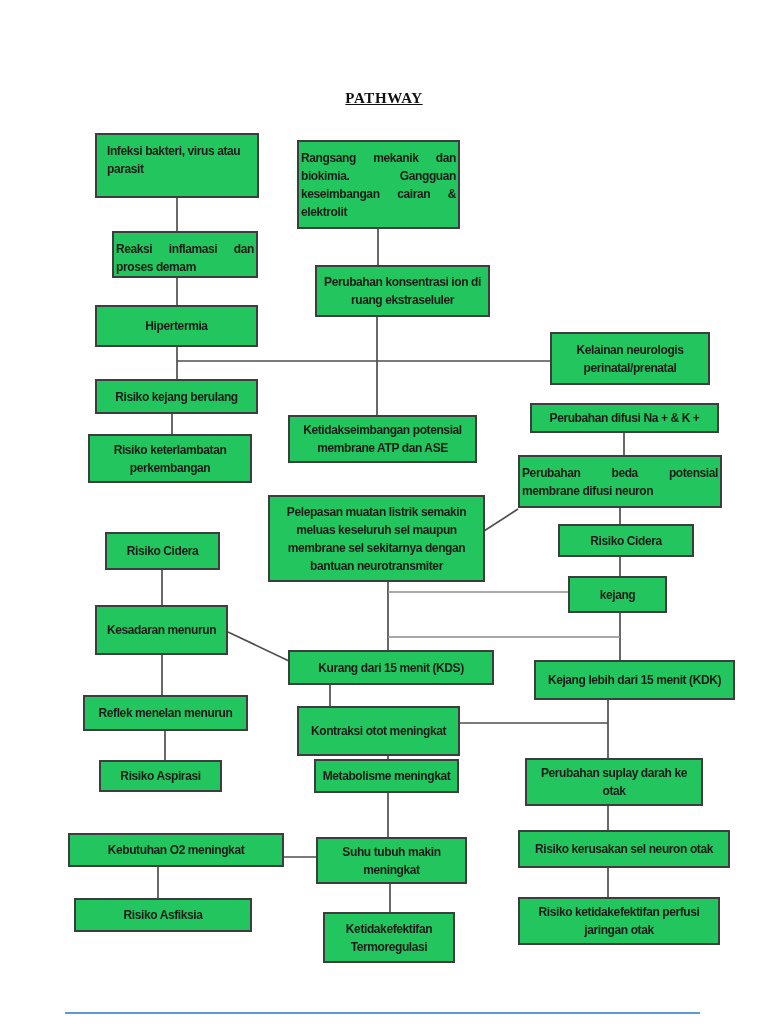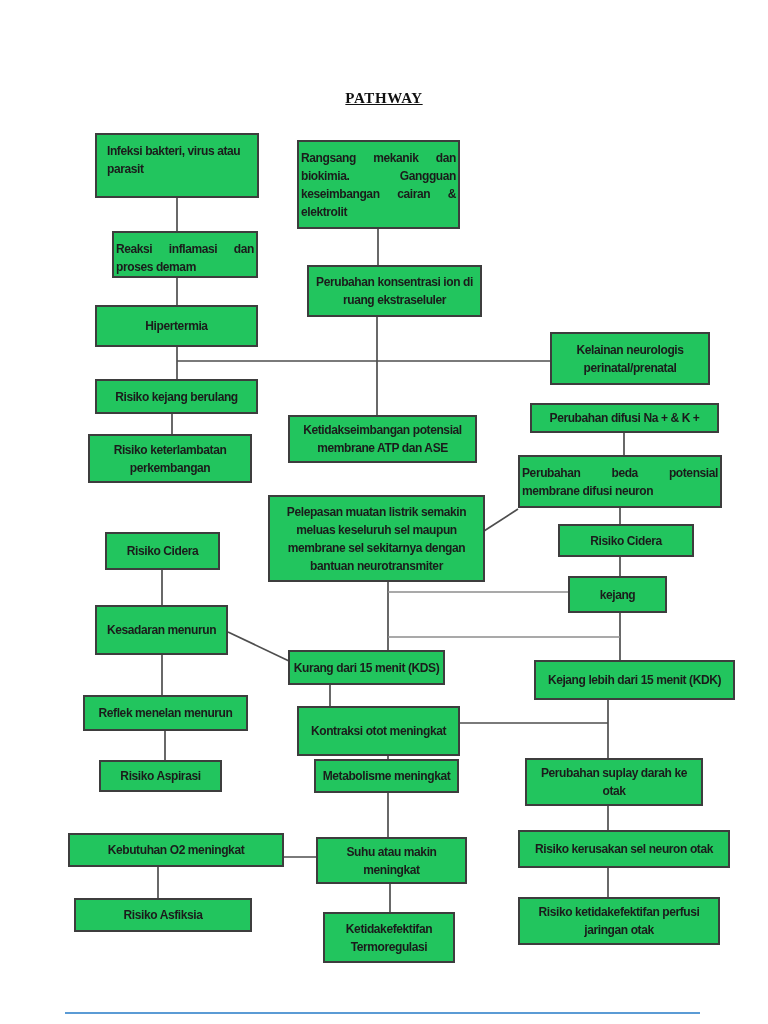--- a/index.html
+++ b/index.html
@@ -73,7 +73,7 @@
   <div class="node tl" style="left:95px;top:133px;width:164px;height:65px">Infeksi bakteri, virus atau parasit</div>
   <div class="node just" style="left:297px;top:140px;width:163px;height:89px">Rangsang mekanik dan biokimia. Gangguan keseimbangan cairan &amp; elektrolit</div>
   <div class="node just" style="left:112px;top:231px;width:146px;height:47px">Reaksi inflamasi dan proses demam</div>
-  <div class="node" style="left:307px;top:265px;width:175px;height:52px">Perubahan konsentrasi ion di ruang ekstraseluler</div>
+  <div class="node" style="left:315px;top:265px;width:175px;height:52px">Perubahan konsentrasi ion di ruang ekstraseluler</div>
   <div class="node nowrap" style="left:95px;top:305px;width:163px;height:42px">Hipertermia</div>
   <div class="node" style="left:550px;top:332px;width:160px;height:53px">Kelainan neurologis perinatal/prenatal</div>
   <div class="node nowrap" style="left:95px;top:379px;width:163px;height:35px">Risiko kejang berulang</div>

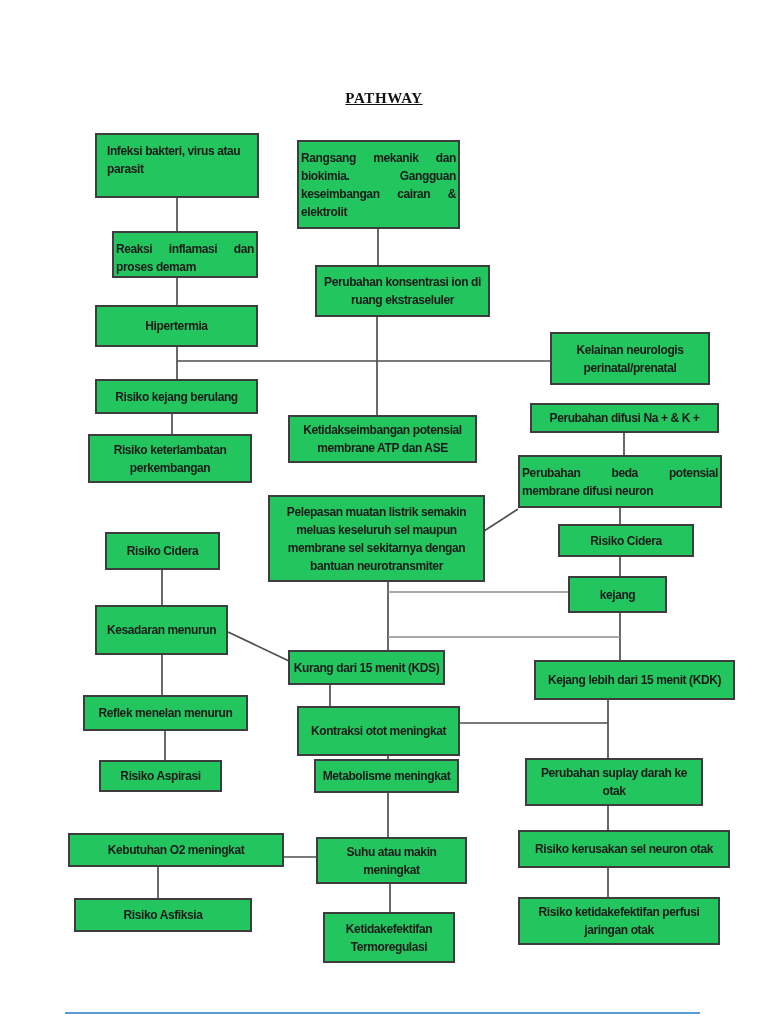--- a/index.html
+++ b/index.html
@@ -86,7 +86,7 @@
   <div class="node nowrap" style="left:558px;top:524px;width:136px;height:33px">Risiko Cidera</div>
   <div class="node nowrap" style="left:568px;top:576px;width:99px;height:37px">kejang</div>
   <div class="node" style="left:95px;top:605px;width:133px;height:50px">Kesadaran menurun</div>
-  <div class="node nowrap" style="left:288px;top:650px;width:157px;height:35px">Kurang dari 15 menit (KDS)</div>
+  <div class="node nowrap" style="left:288px;top:650px;width:206px;height:35px">Kurang dari 15 menit (KDS)</div>
   <div class="node nowrap" style="left:534px;top:660px;width:201px;height:40px">Kejang lebih dari 15 menit (KDK)</div>
   <div class="node nowrap" style="left:83px;top:695px;width:165px;height:36px">Reflek menelan menurun</div>
   <div class="node nowrap" style="left:297px;top:706px;width:163px;height:50px">Kontraksi otot meningkat</div>

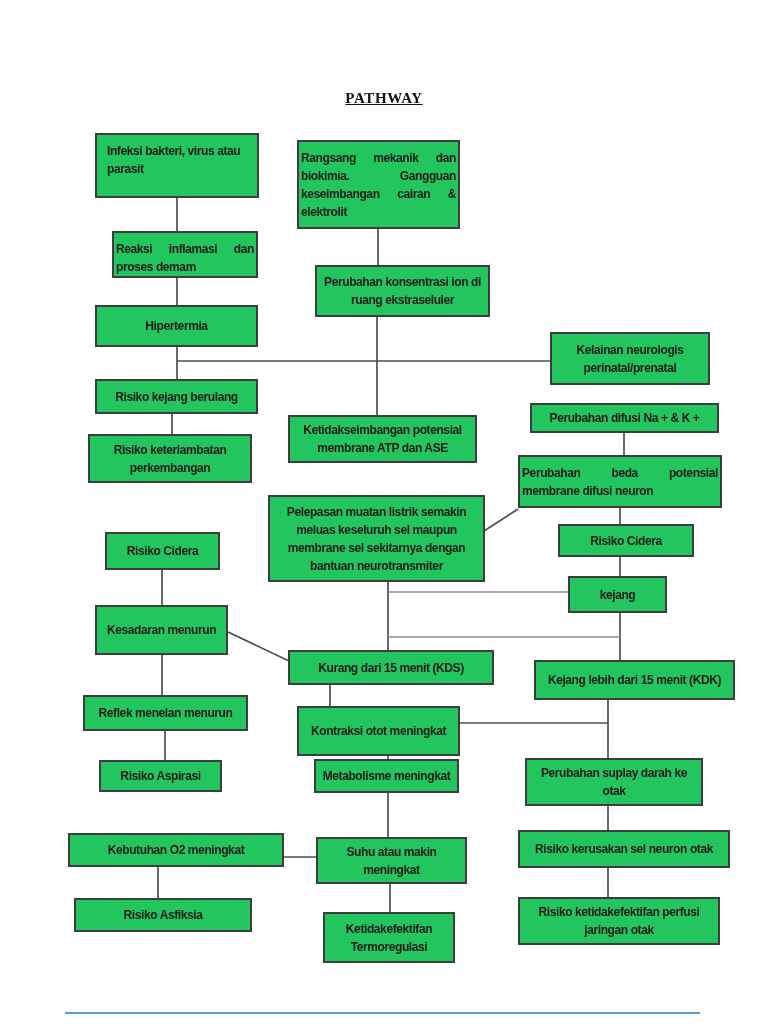--- a/index.html
+++ b/index.html
@@ -94,7 +94,7 @@
   <div class="node nowrap" style="left:314px;top:759px;width:145px;height:34px">Metabolisme meningkat</div>
   <div class="node" style="left:525px;top:758px;width:178px;height:48px">Perubahan suplay darah ke otak</div>
   <div class="node nowrap" style="left:68px;top:833px;width:216px;height:34px">Kebutuhan O2 meningkat</div>
-  <div class="node" style="left:316px;top:837px;width:151px;height:47px">Suhu atau makin meningkat</div>
+  <div class="node" style="left:316px;top:837px;width:151px;height:47px">Suhu tubuh makin meningkat</div>
   <div class="node nowrap" style="left:518px;top:830px;width:212px;height:38px">Risiko kerusakan sel neuron otak</div>
   <div class="node nowrap" style="left:74px;top:898px;width:178px;height:34px">Risiko Asfiksia</div>
   <div class="node" style="left:323px;top:912px;width:132px;height:51px">Ketidakefektifan Termoregulasi</div>

